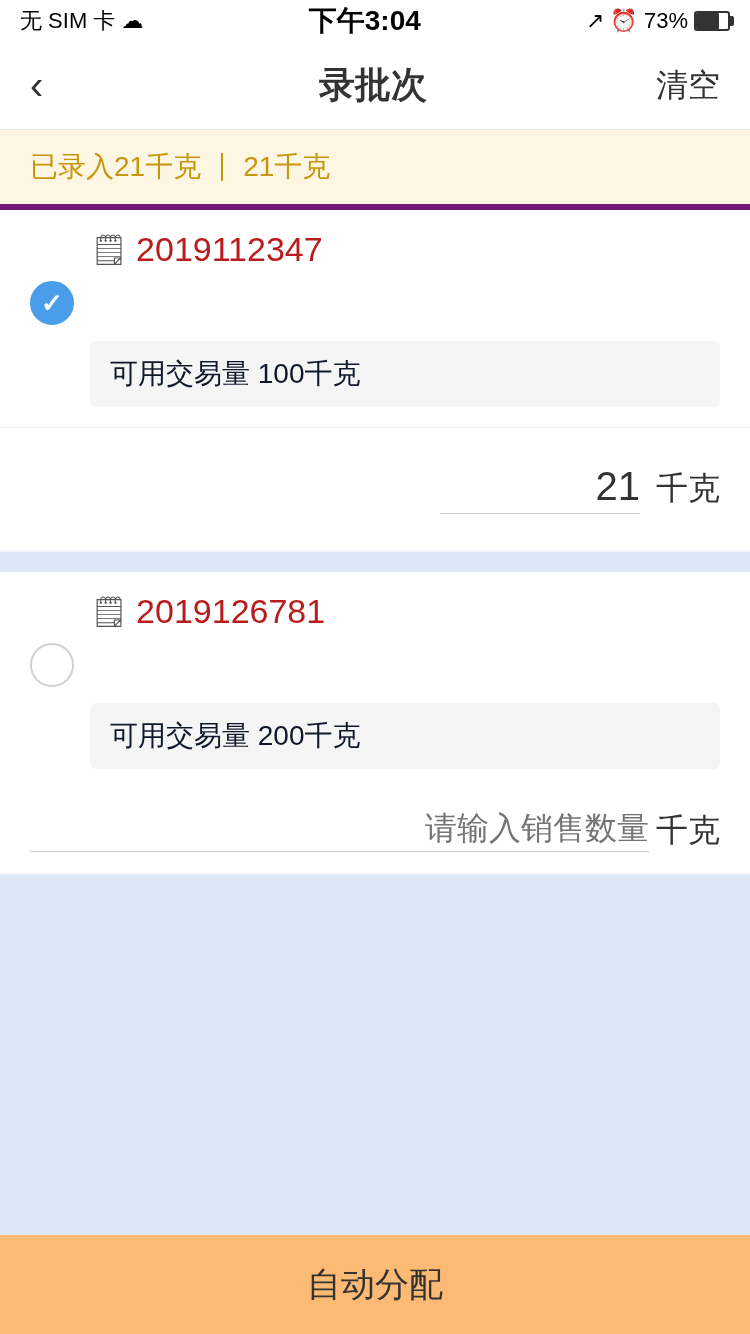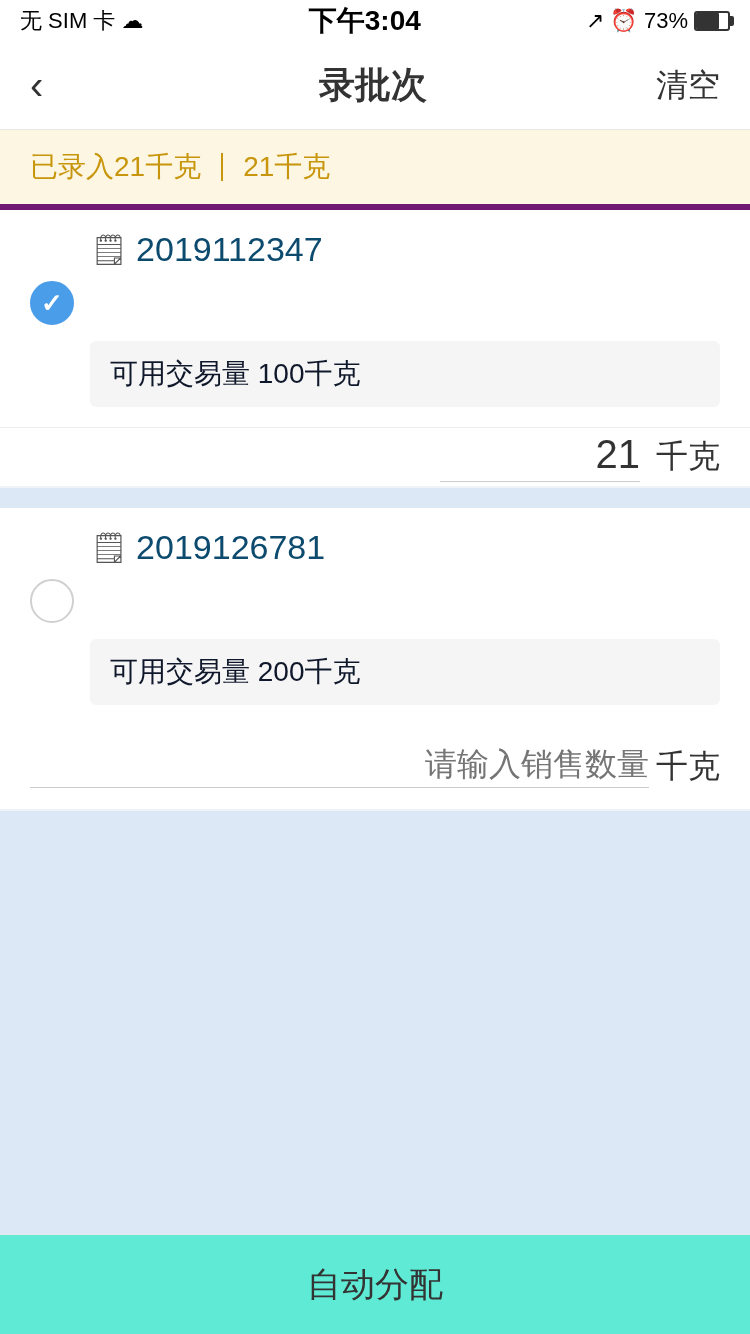--- a/index.html
+++ b/index.html
@@ -120,7 +120,7 @@
     }
     .batch-id {
       font-size: 34px;
-      color: #0c4a6e;
+      color: #b91c1c;
       font-weight: 500;
     }
     .batch-date-row {

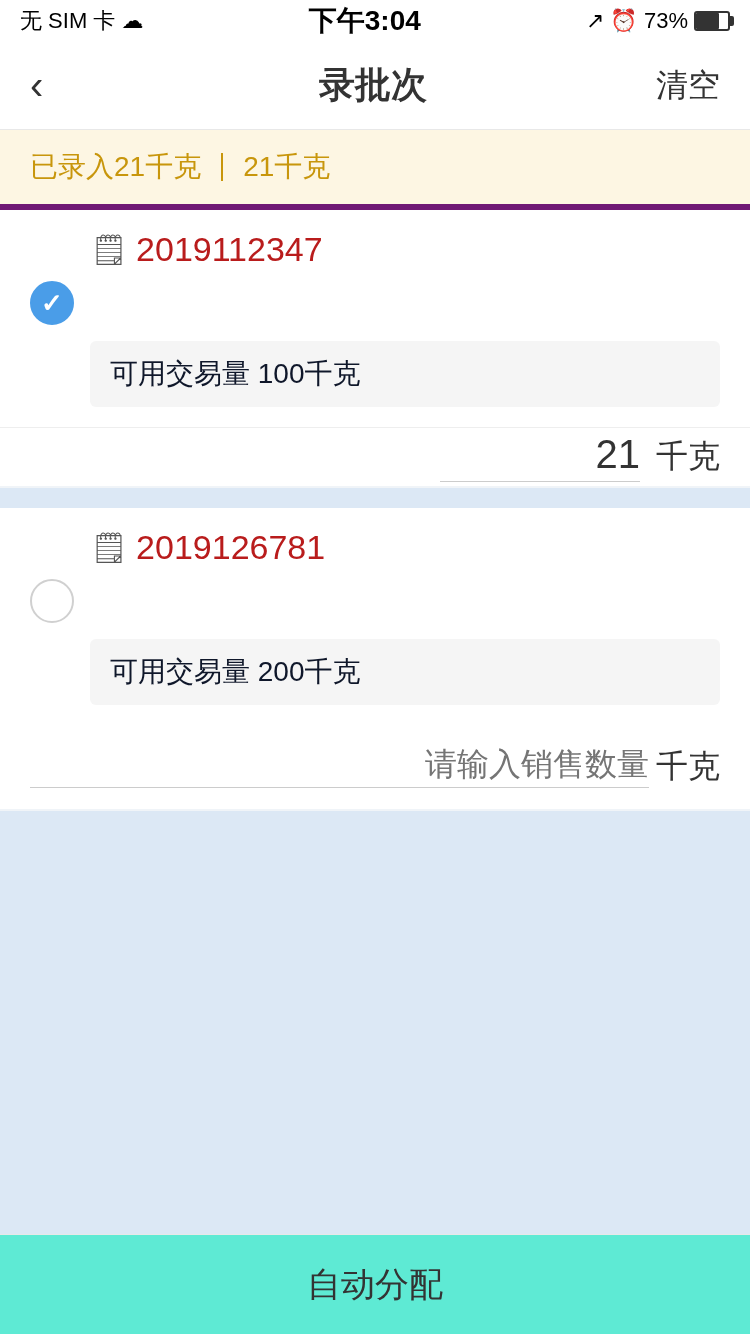--- a/index.html
+++ b/index.html
@@ -166,7 +166,7 @@
     
     .amount-row {
       background: #fff;
-      padding: 4px 30px;
+      padding: 36px 30px;
       display: flex;
       align-items: center;
       justify-content: flex-end;

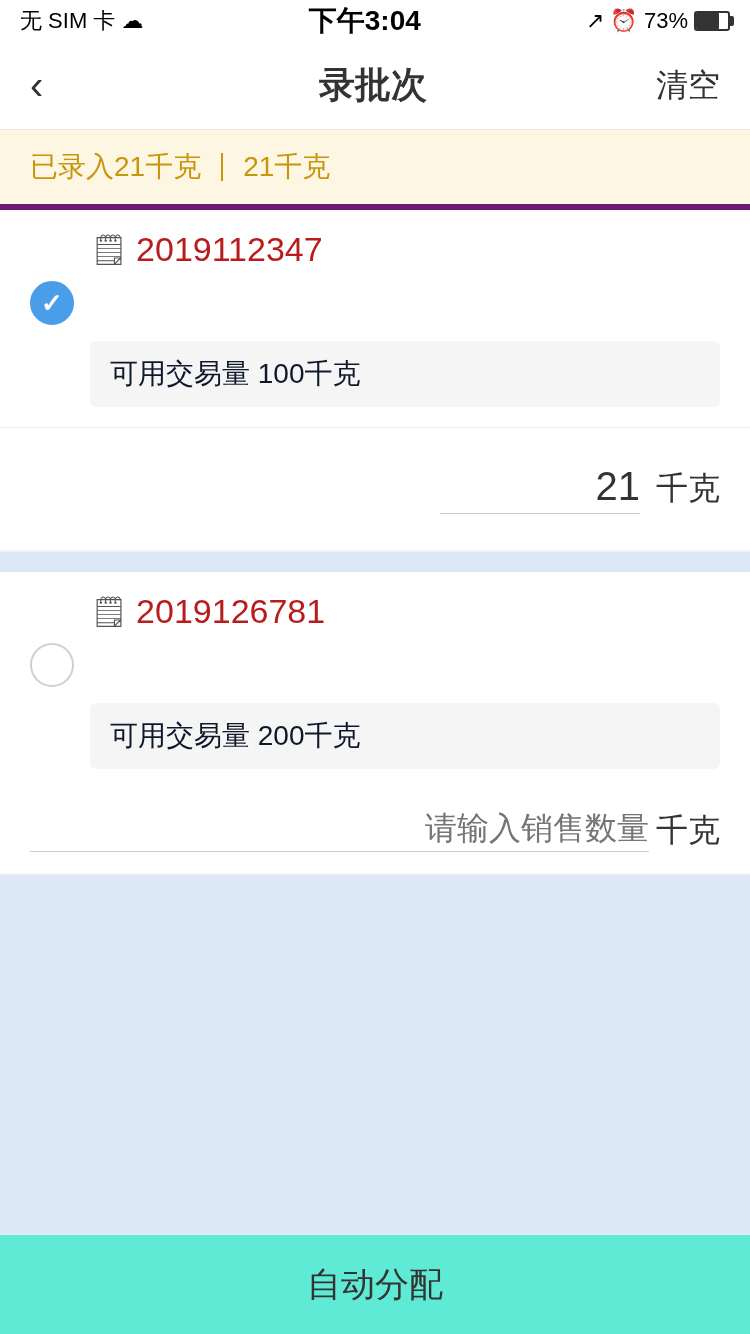--- a/index.html
+++ b/index.html
@@ -253,7 +253,7 @@
     }
     .btn-auto {
       flex: 1;
-      background: #5eead4;
+      background: #fdba74;
       border: none;
       font-size: 34px;
       color: #333;

